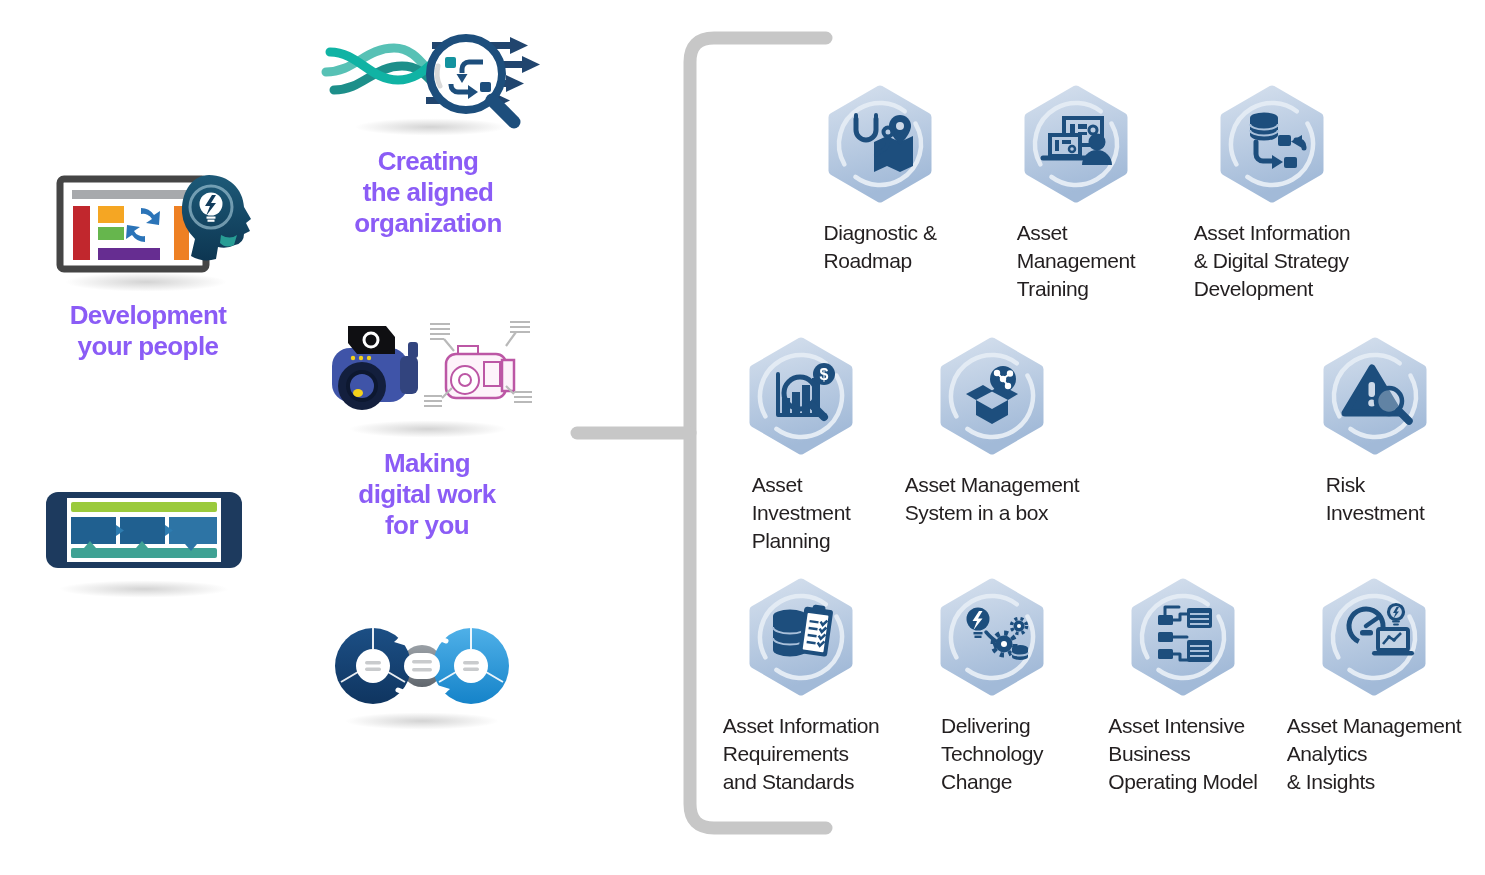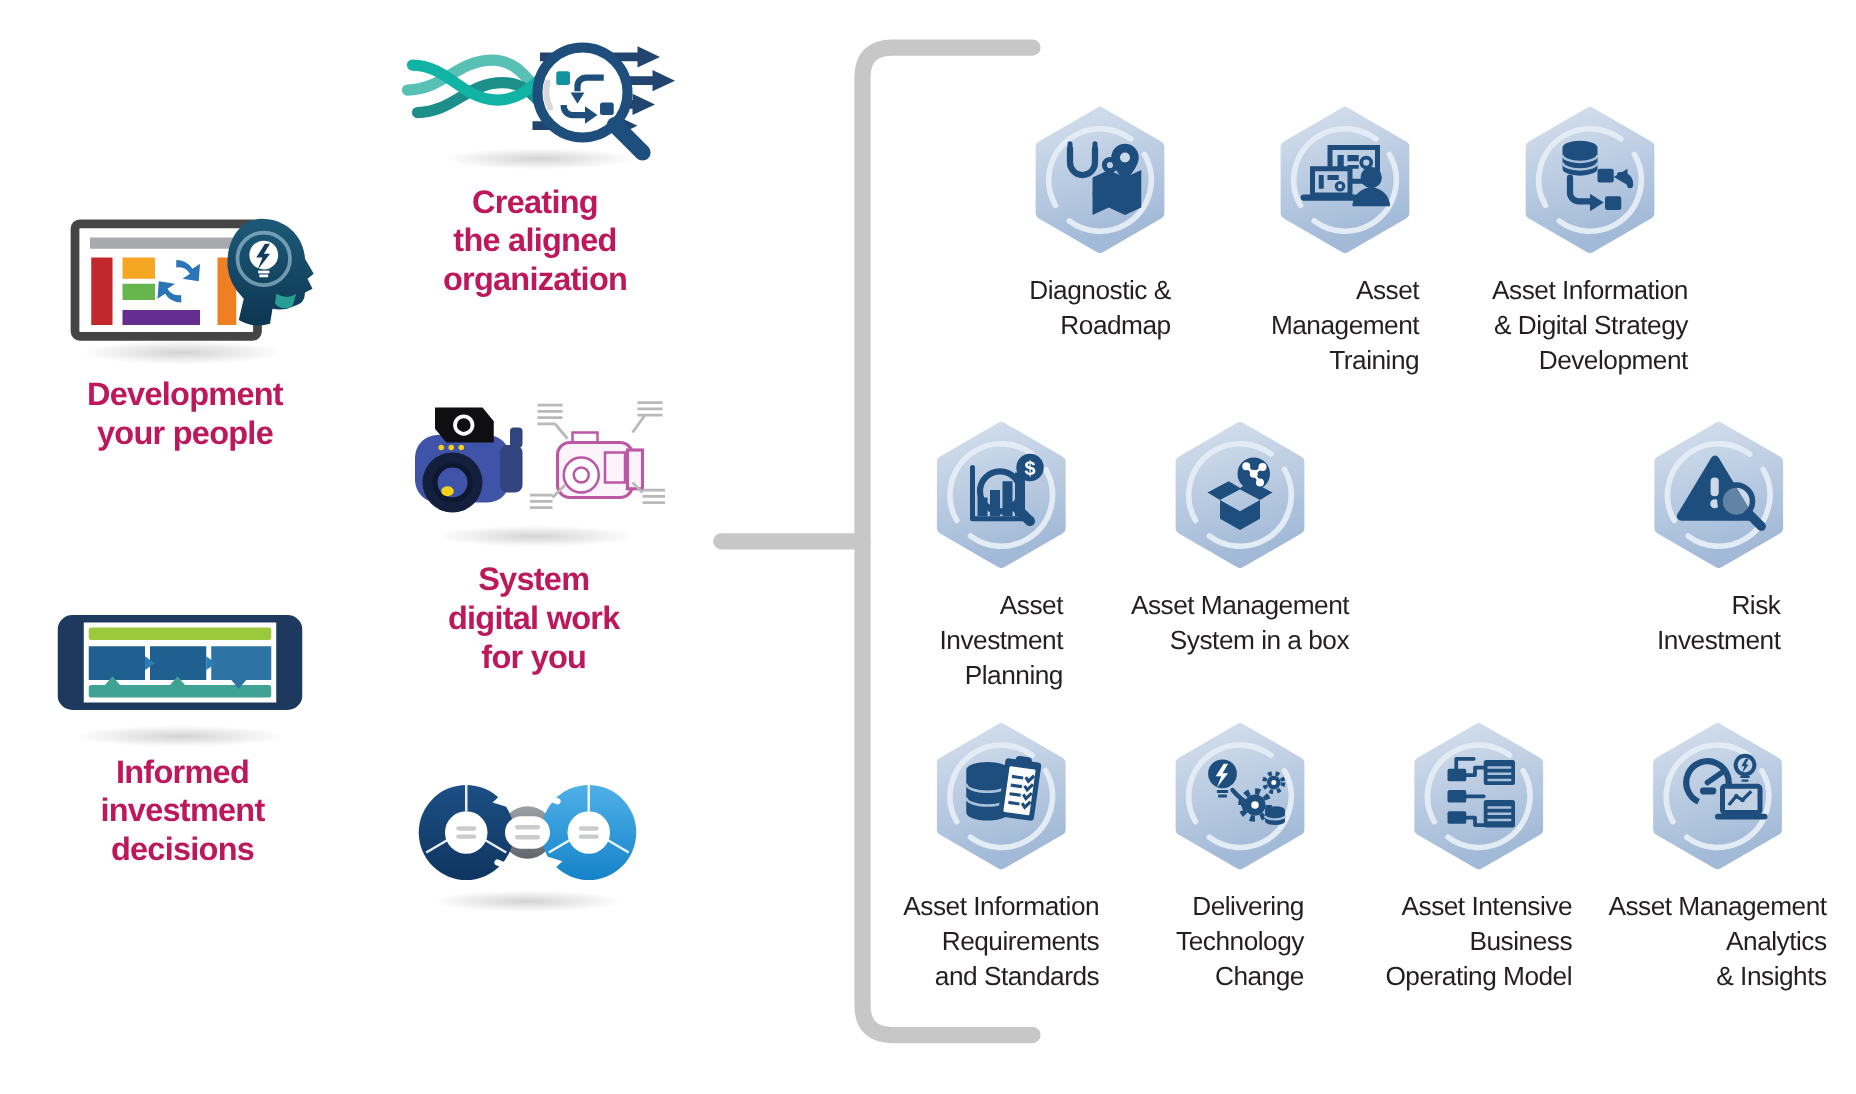--- a/index.html
+++ b/index.html
@@ -7,7 +7,7 @@
           font-family:"Liberation Sans",sans-serif;}
   .abs{position:absolute;}
   .col-label{position:absolute;text-align:center;font-weight:bold;font-size:26px;line-height:31px;
-             color:#be185d;letter-spacing:-0.6px;white-space:pre-line;}
+             color:#8b5cf6;letter-spacing:-0.6px;white-space:pre-line;}
   .hexcell{position:absolute;width:200px;display:flex;flex-direction:column;align-items:center;}
   .hexlabel{margin-top:16px;text-align:right;font-size:21px;line-height:28px;color:#231f20;
             letter-spacing:-0.4px;white-space:pre-line;}

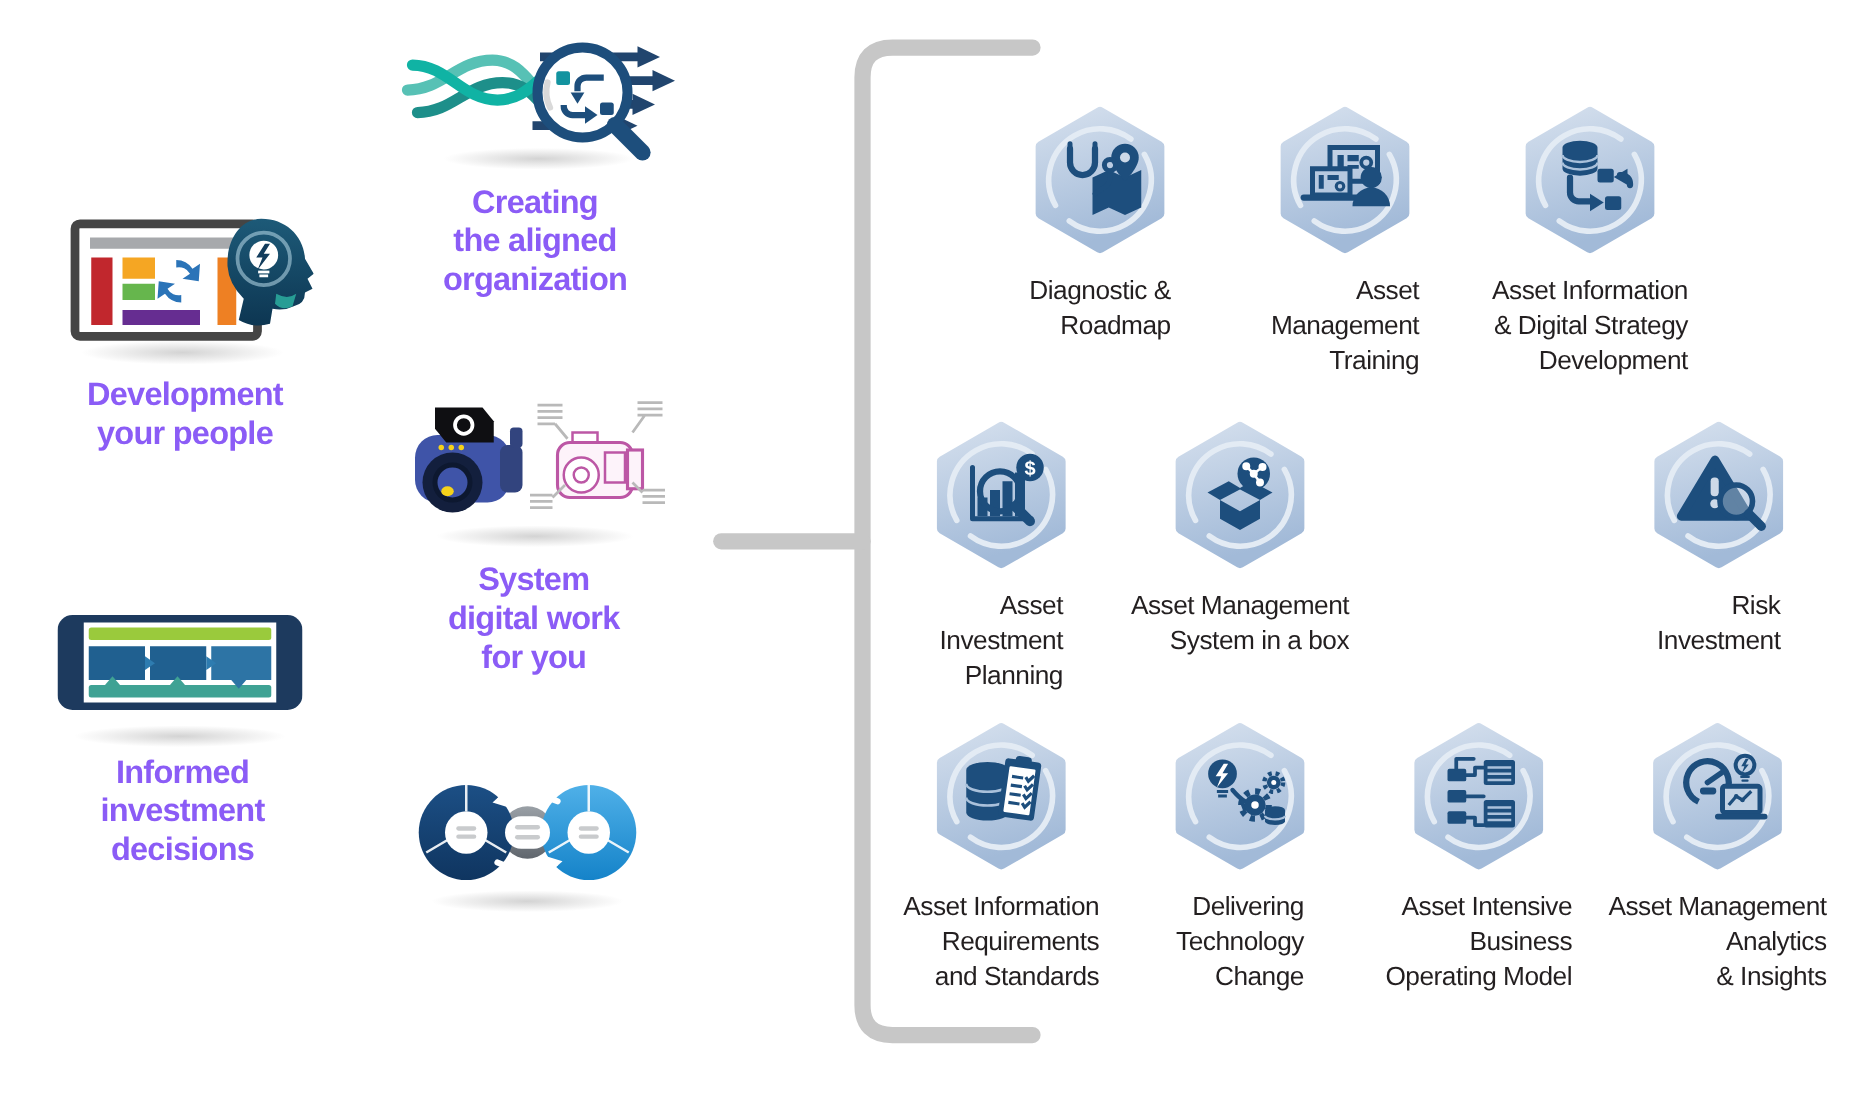--- a/index.html
+++ b/index.html
@@ -9,7 +9,7 @@
   .col-label{position:absolute;text-align:center;font-weight:bold;font-size:26px;line-height:31px;
              color:#8b5cf6;letter-spacing:-0.6px;white-space:pre-line;}
   .hexcell{position:absolute;width:200px;display:flex;flex-direction:column;align-items:center;}
-  .hexlabel{margin-top:16px;text-align:right;font-size:21px;line-height:28px;color:#231f20;
+  .hexlabel{margin-top:16px;text-align:left;font-size:21px;line-height:28px;color:#231f20;
             letter-spacing:-0.4px;white-space:pre-line;}
   .shadow{position:absolute;border-radius:50%;
           background:radial-gradient(ellipse at center, rgba(110,110,110,0.30) 0%, rgba(110,110,110,0.0) 68%);}

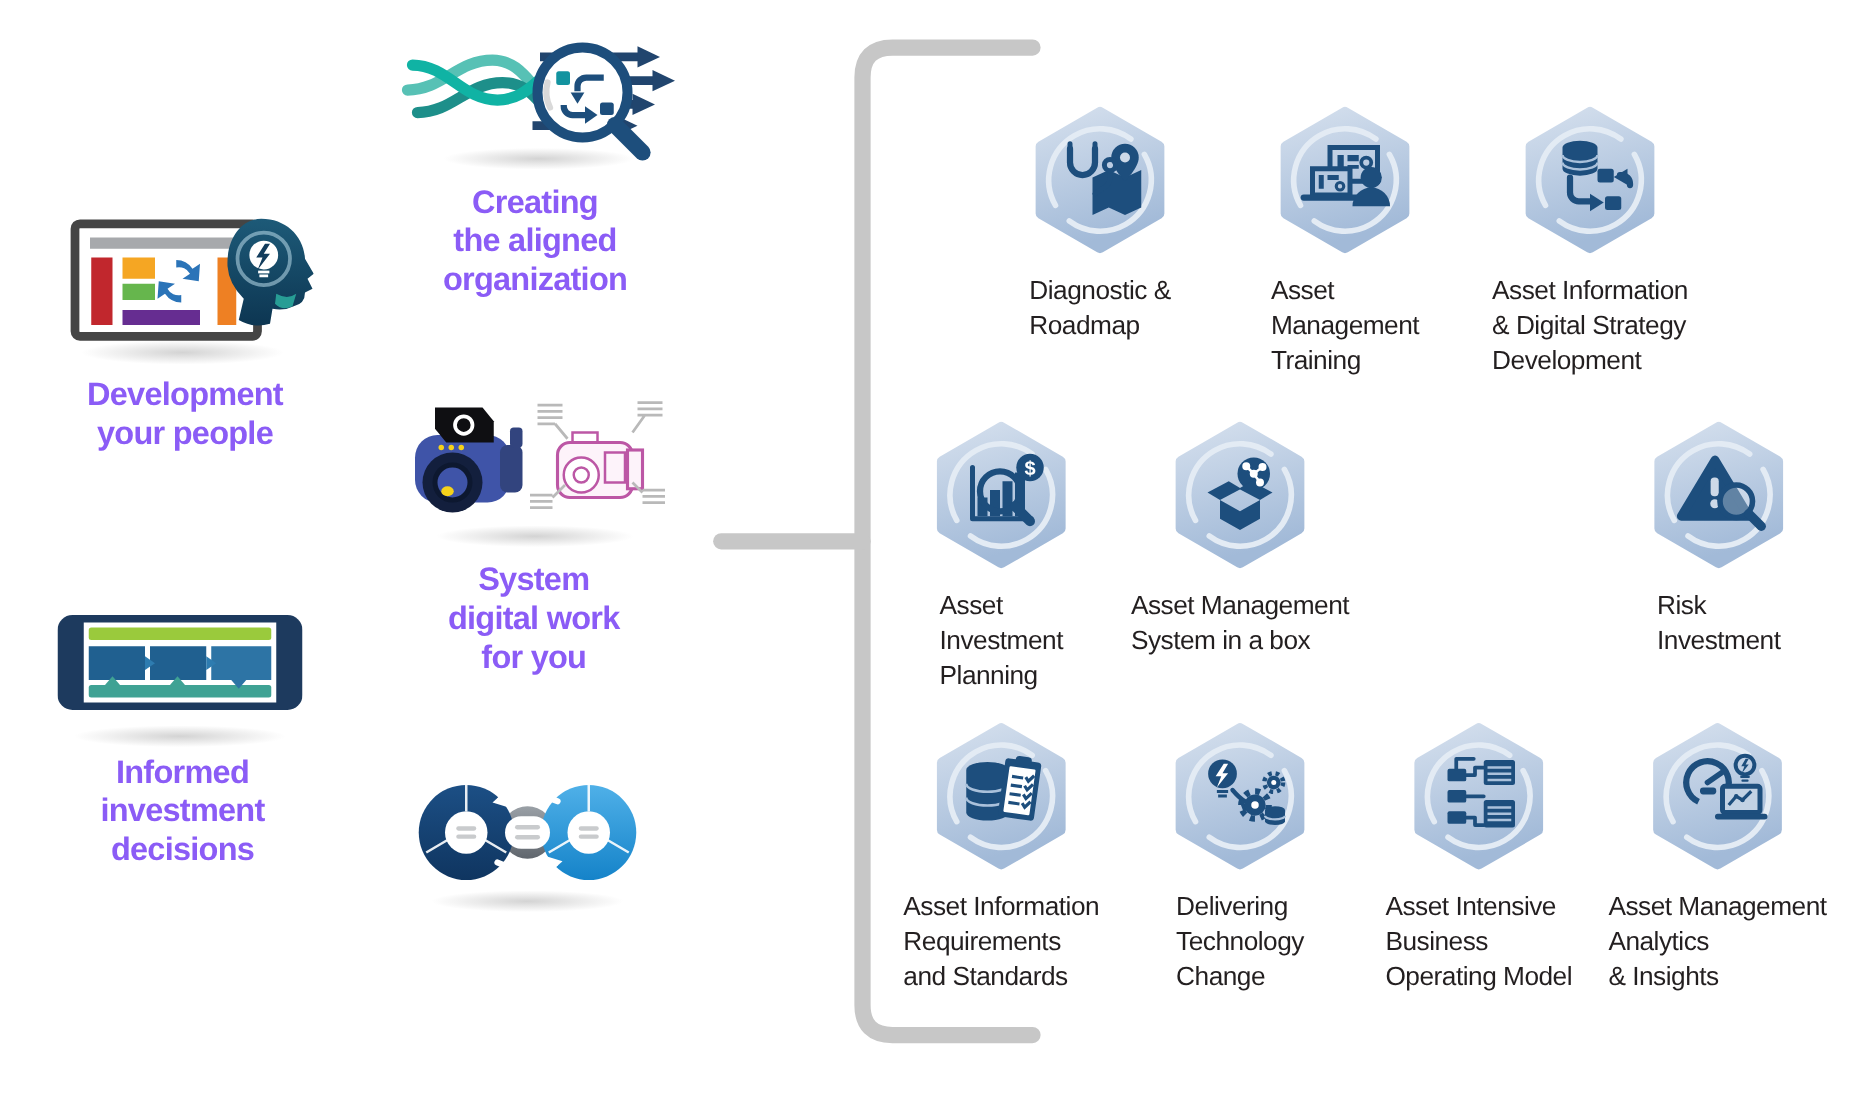--- a/index.html
+++ b/index.html
@@ -158,7 +158,7 @@
     </g>
   </svg>
   <div class="shadow" style="left:346px;top:420px;width:164px;height:18px"></div>
-  <div class="col-label" style="left:317px;top:448px;width:220px">System
+  <div class="col-label" style="left:317px;top:448px;width:220px">Making
 digital work
 for you</div>
 

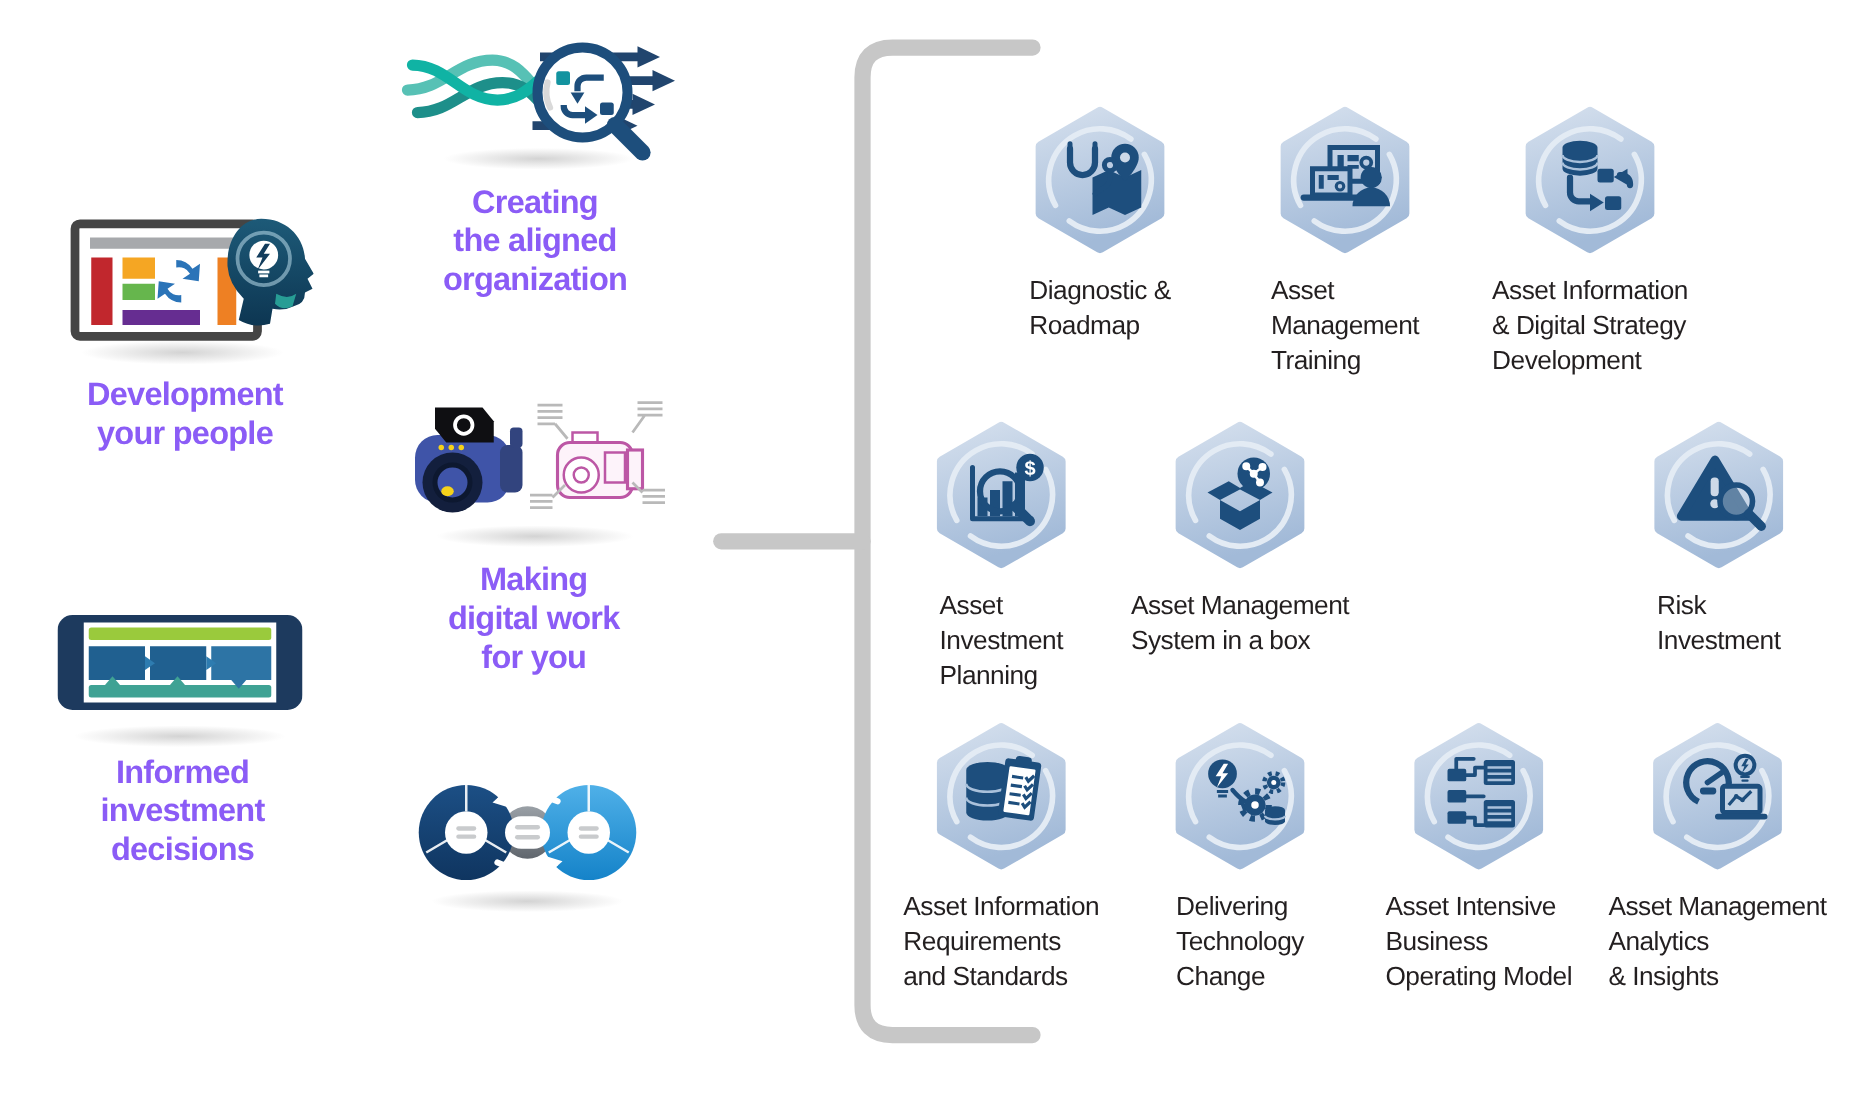--- a/index.html
+++ b/index.html
@@ -91,9 +91,6 @@
     <path d="M139 56 l6 7 6 -7 z" fill="#2d74a5"></path>
   </svg>
   <div class="shadow" style="left:56px;top:580px;width:176px;height:18px"></div>
-  <div class="col-label" style="left:26px;top:602px;width:240px">Informed
-investment
-decisions</div>
 
   <svg class="abs" style="left:316px;top:24px" width="224" height="108" viewBox="0 0 224 108">
     <g fill="none" stroke-linecap="round" stroke-width="9">

